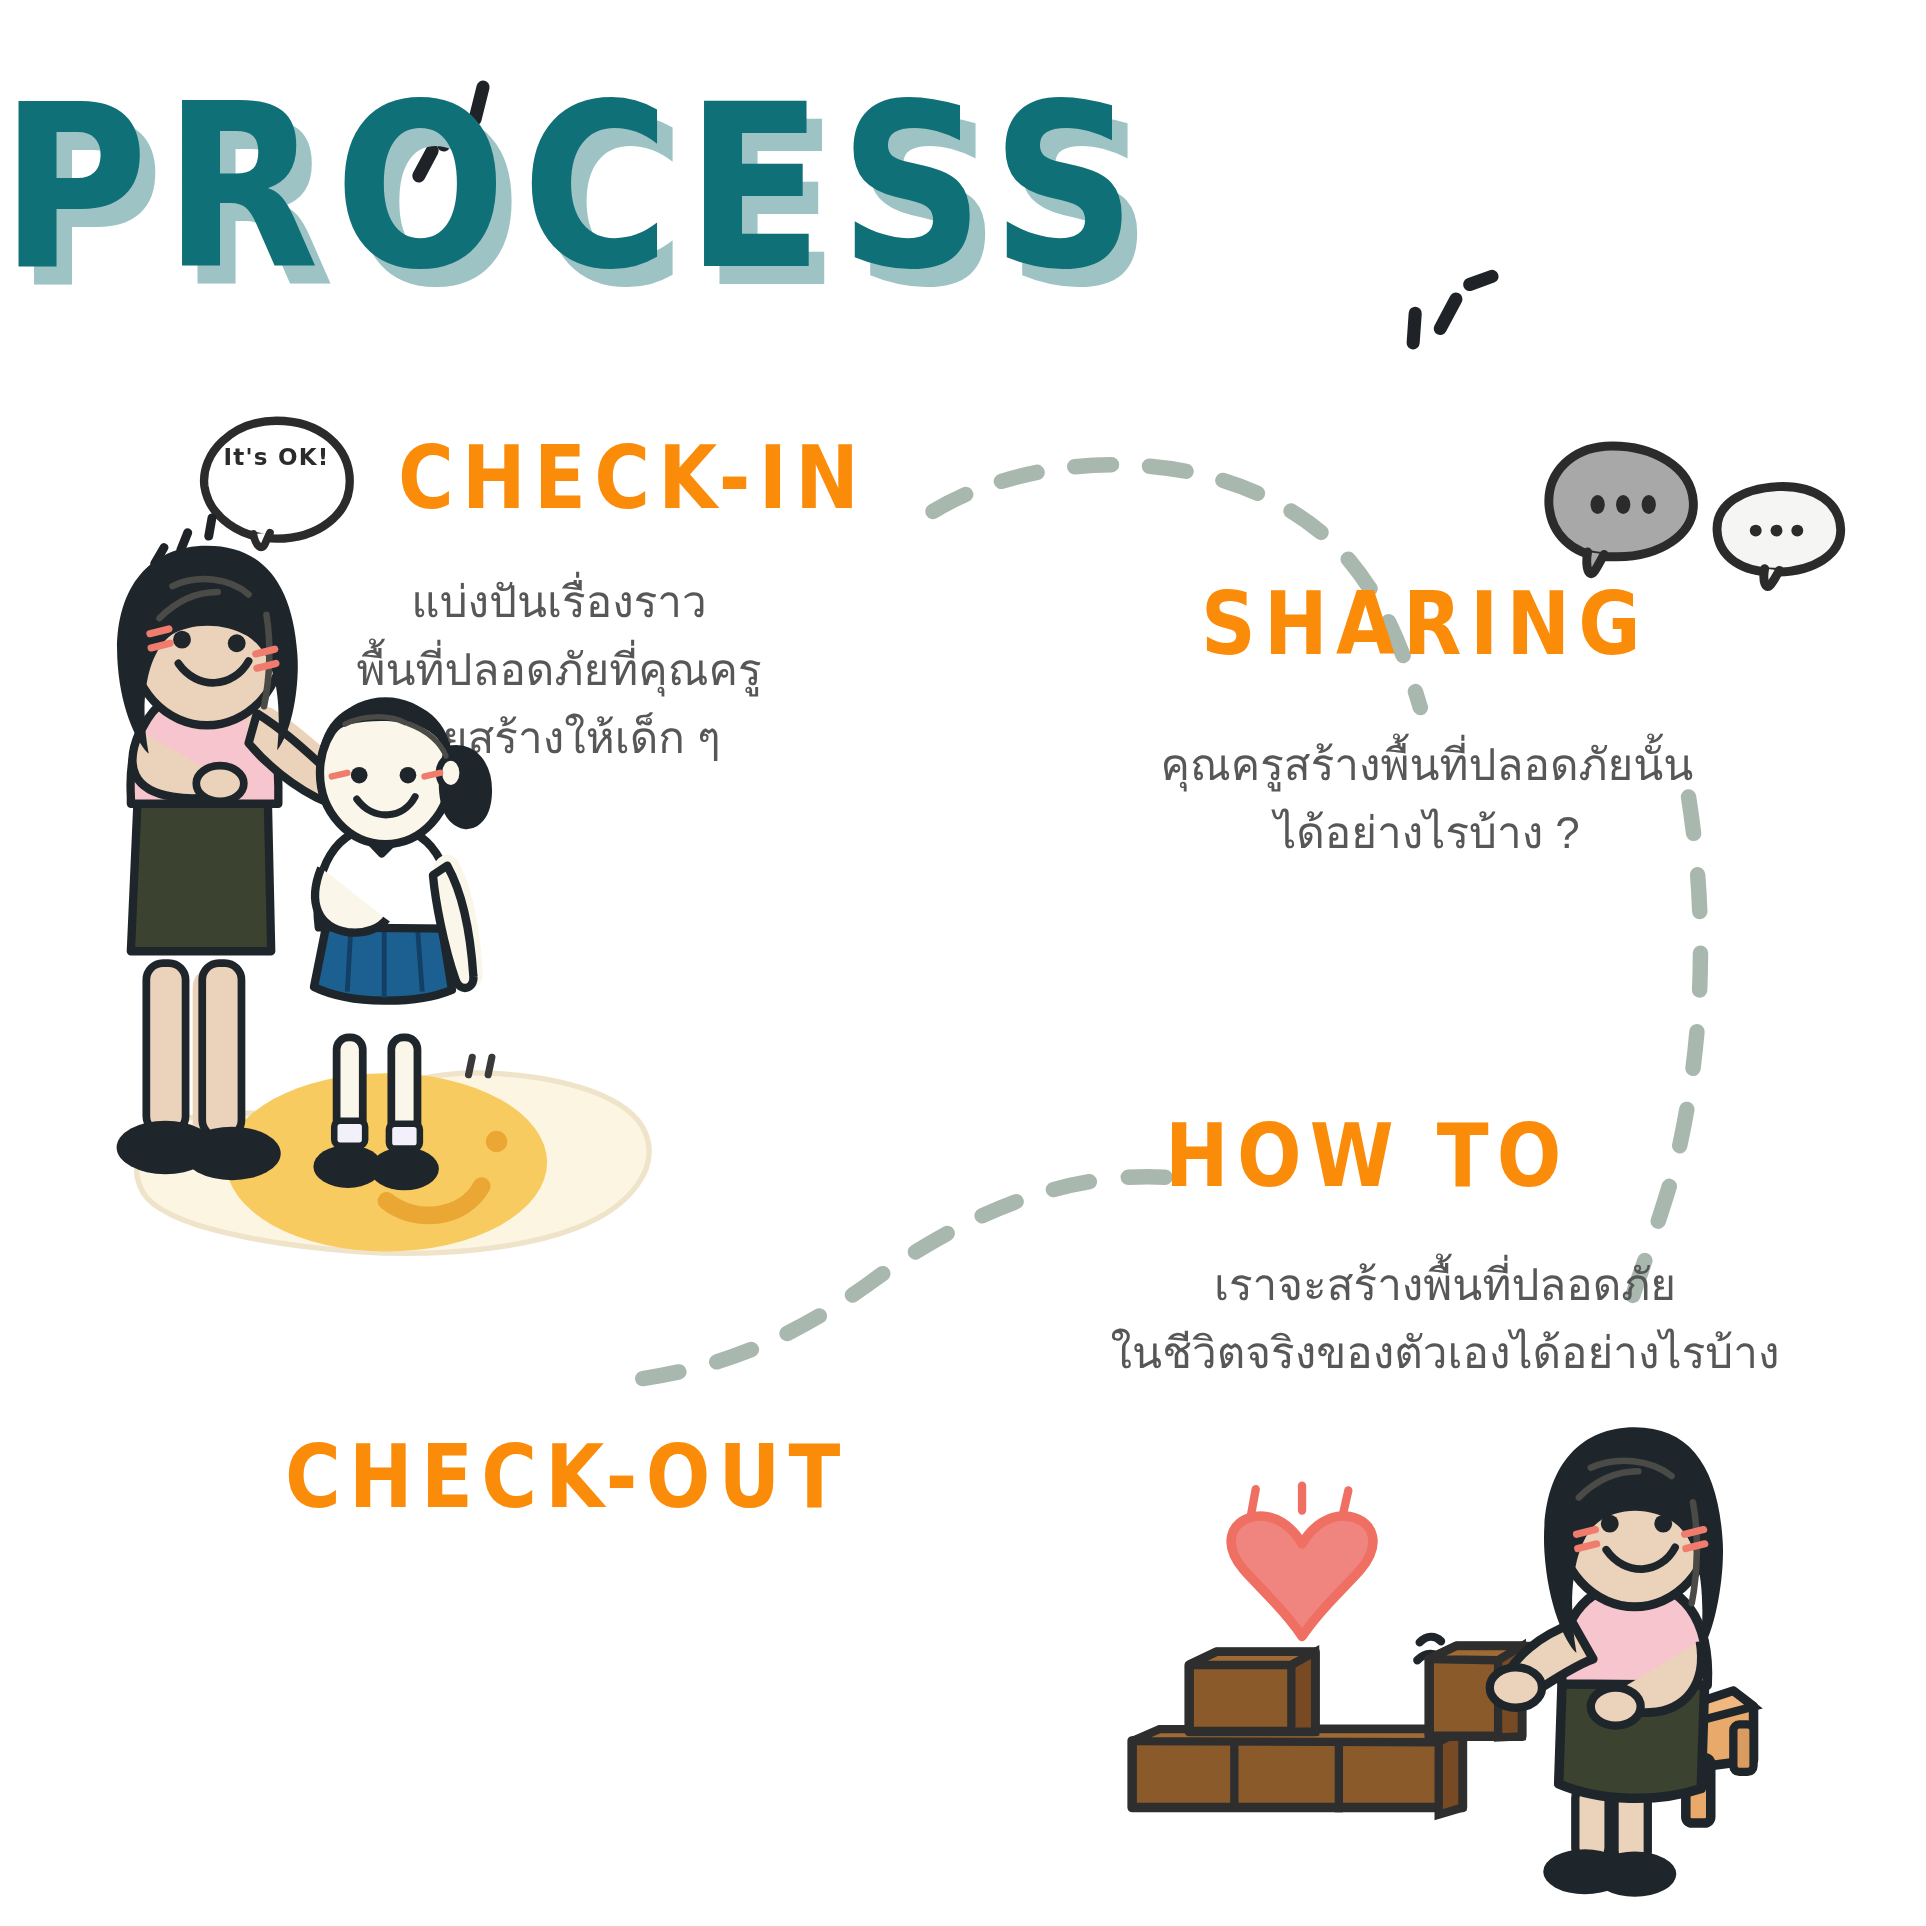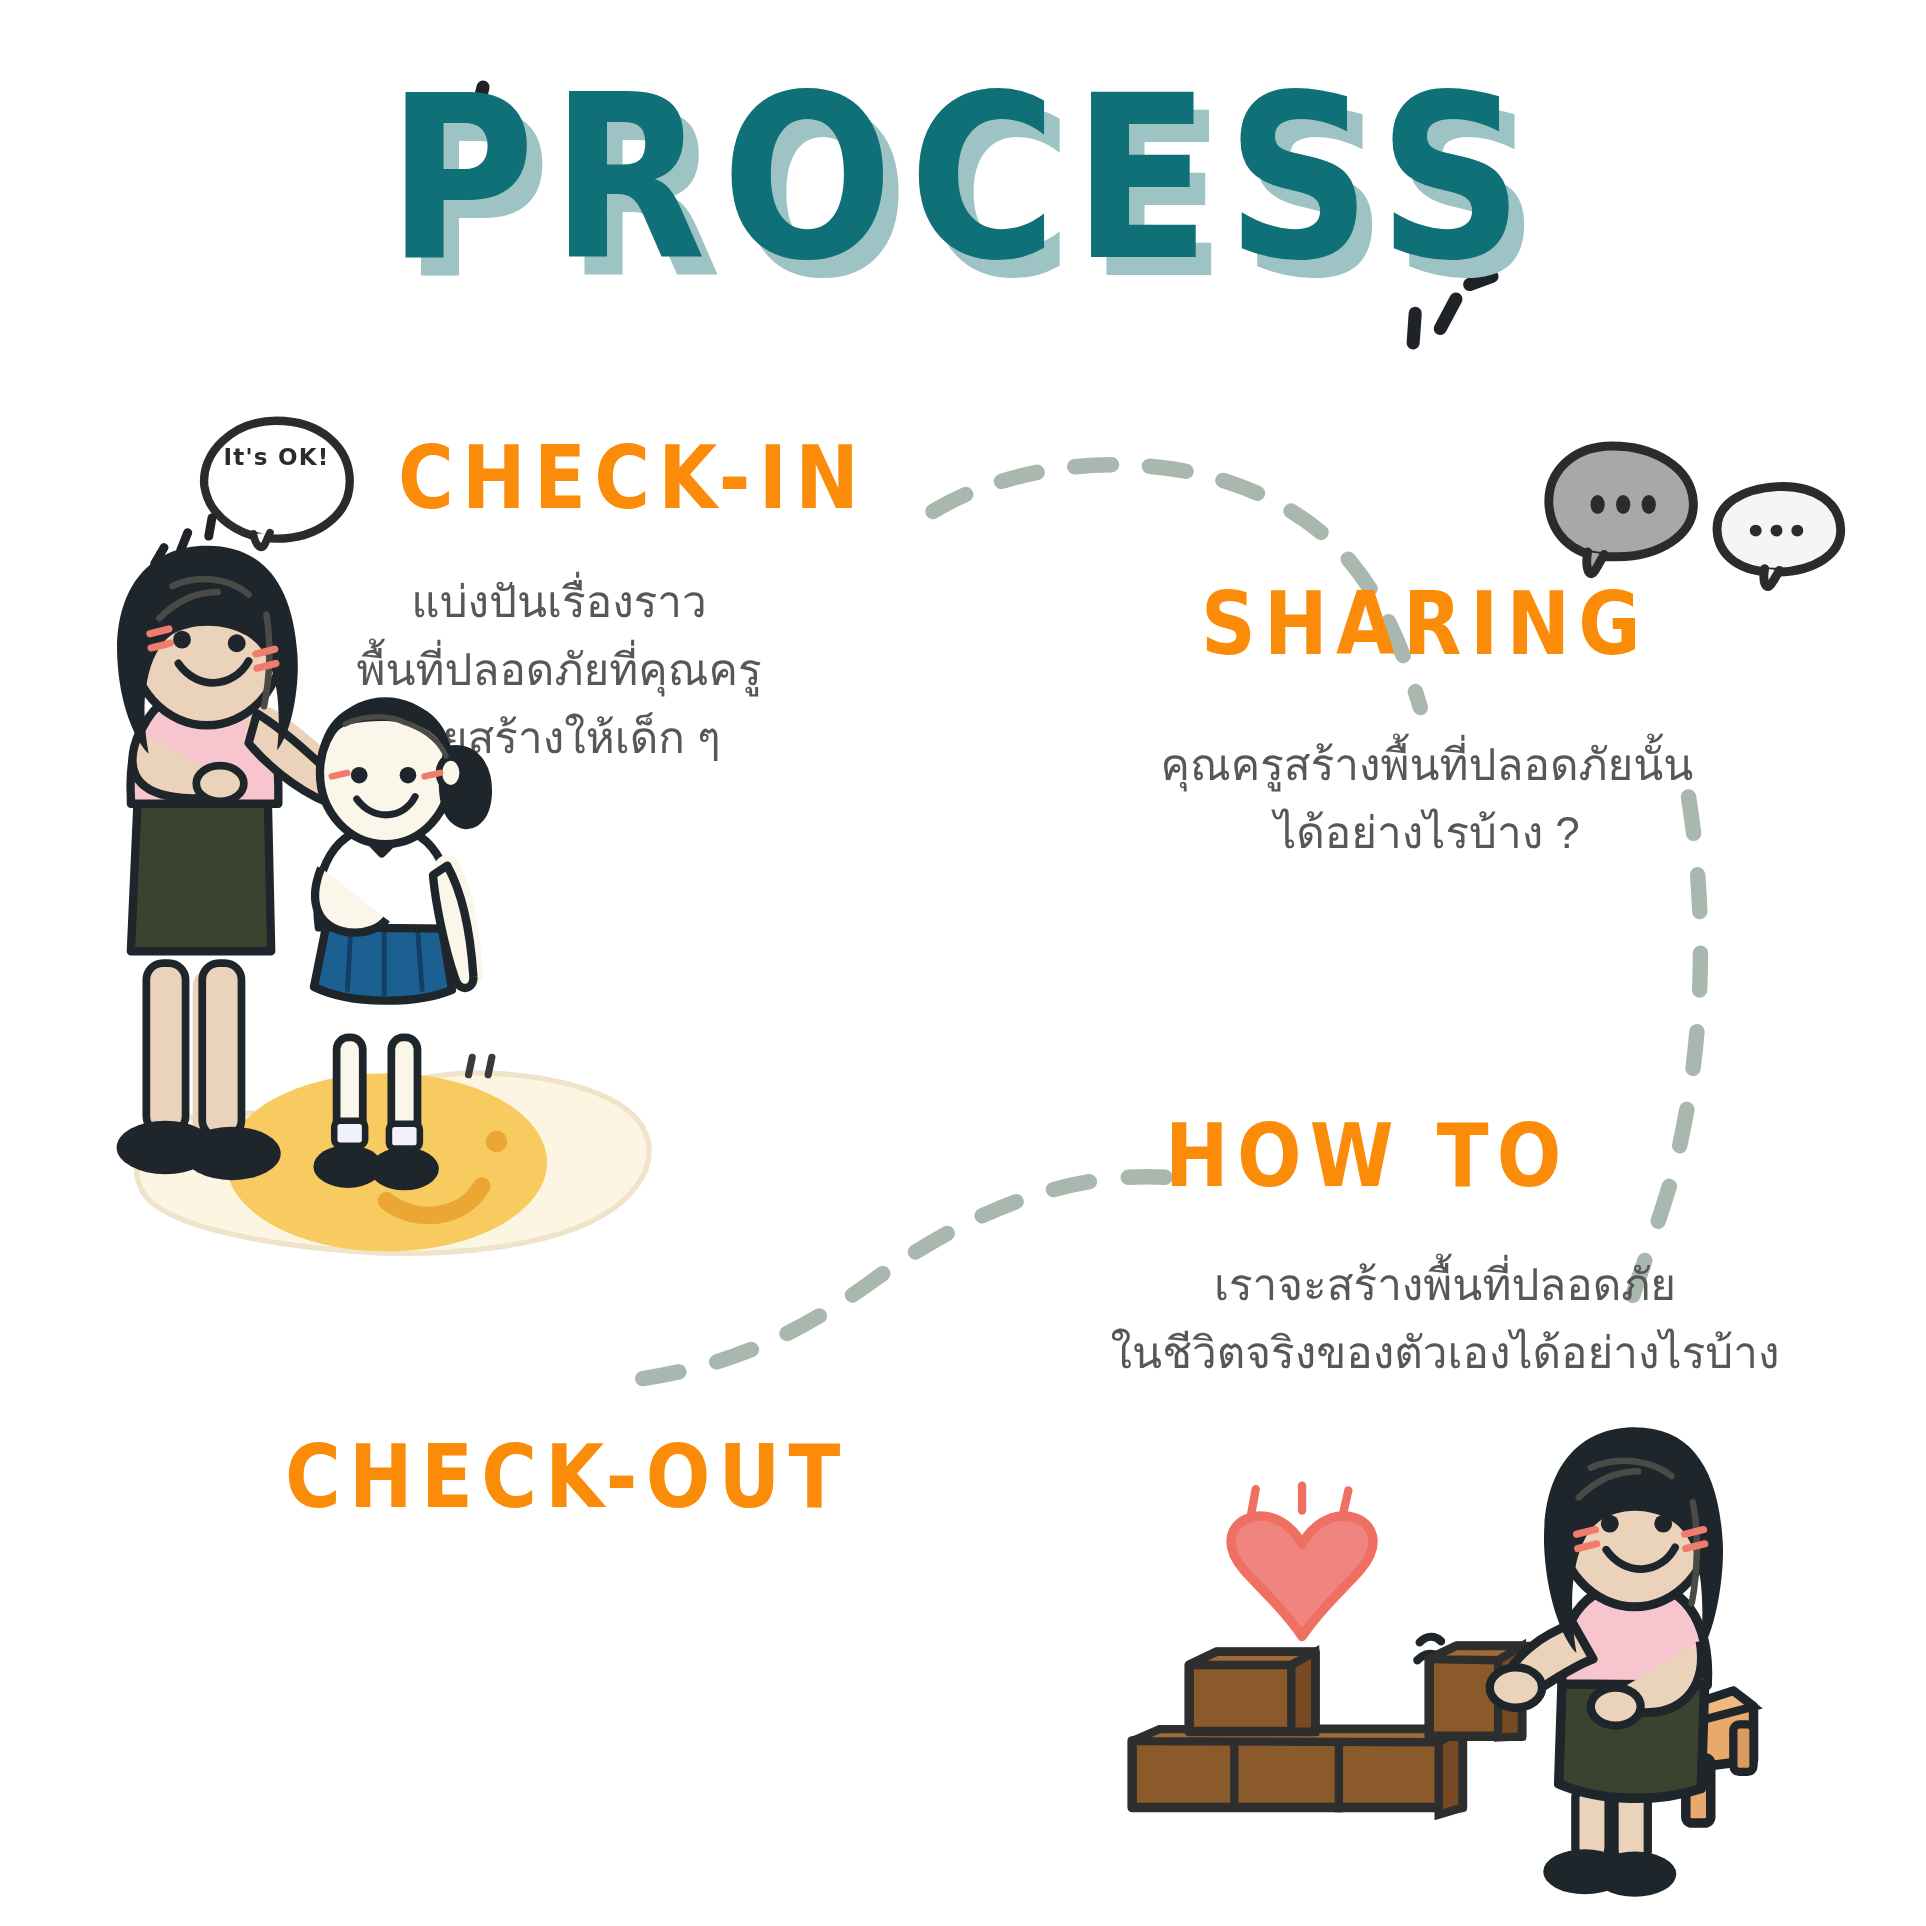--- a/index.html
+++ b/index.html
@@ -12,7 +12,7 @@
   .abs{position:absolute;}
 
   
-  #title-wrap{left:0;top:78px;width:1926px;text-align:center;}
+  #title-wrap{left:0;top:87px;width:1926px;}
   #page-title{
     display:inline-block;
     font-family:"DejaVu Sans",sans-serif;

